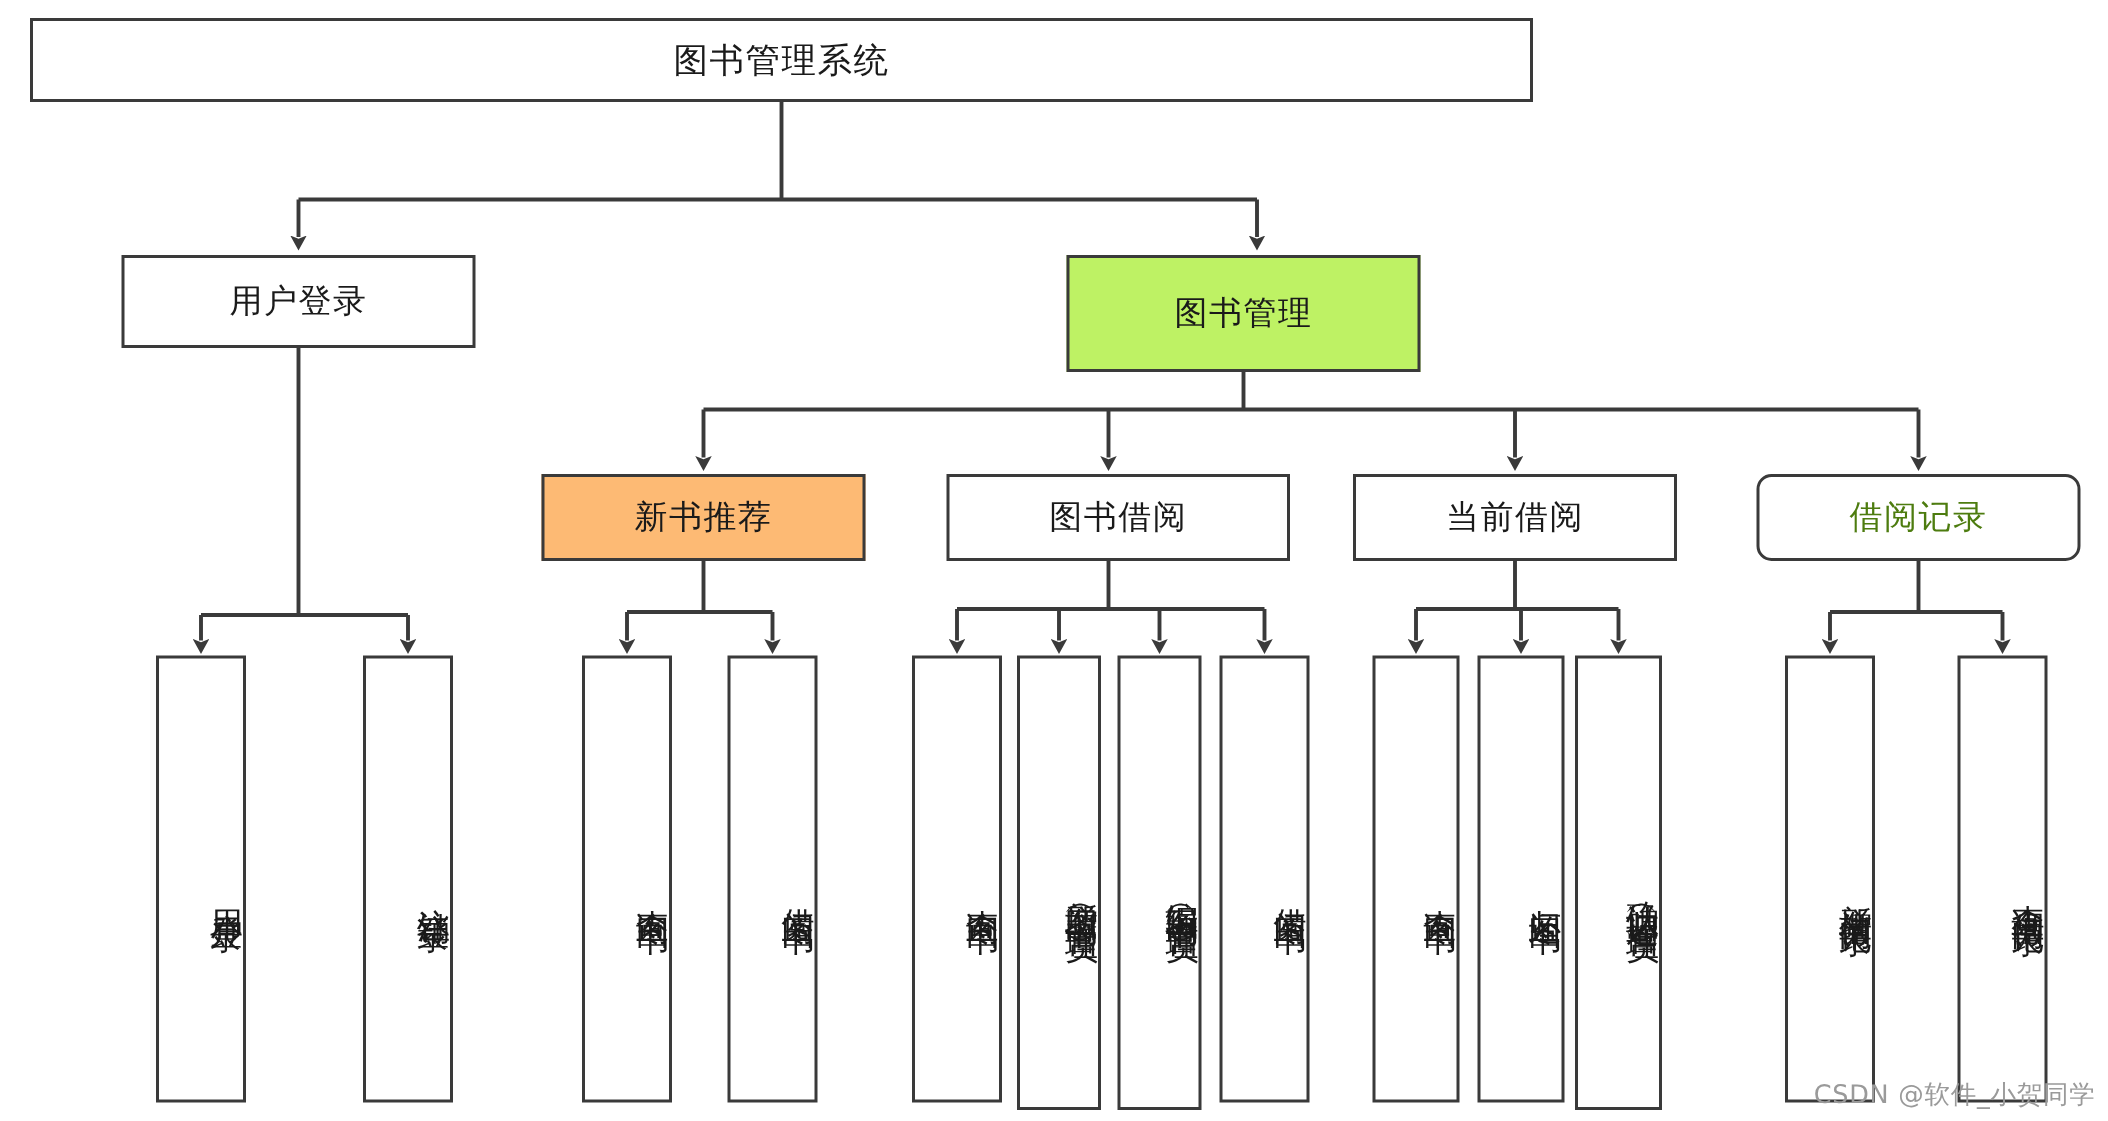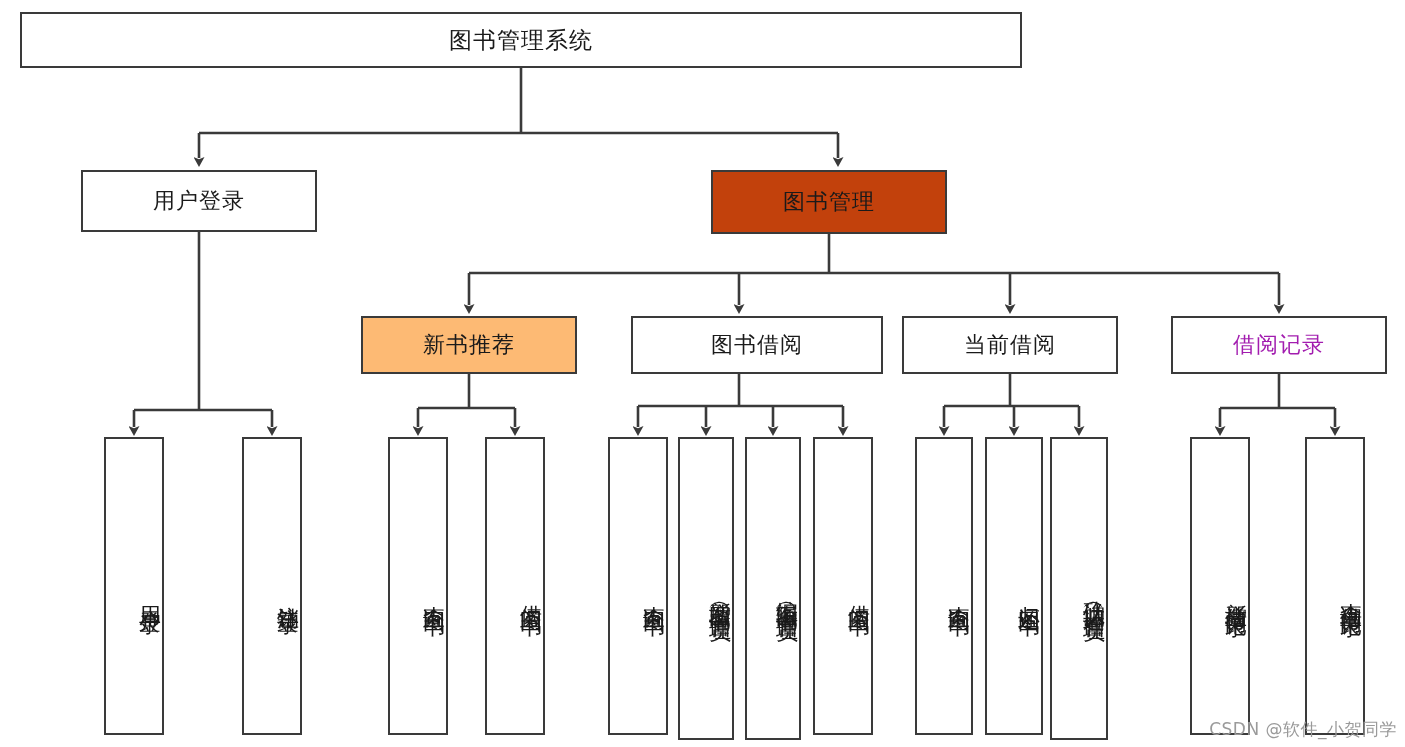--- a/index.html
+++ b/index.html
@@ -120,7 +120,7 @@
   <div class="node horiz root" style="left: 20px; top: 12px; width: 1002px; height: 56px; border-color: rgb(58, 58, 58); color: rgb(26, 26, 26); background: rgb(255, 255, 255);">图书管理系统</div>
 
   <div class="node horiz" style="left: 81px; top: 170px; width: 236px; height: 62px; border-color: rgb(58, 58, 58); color: rgb(26, 26, 26); background: rgb(255, 255, 255);">用户登录</div>
-  <div class="node horiz" style="left: 711px; top: 170px; width: 236px; height: 64px; border-color: rgb(58, 58, 58); color: rgb(26, 26, 26); background: #c2410c;">图书管理</div>
+  <div class="node horiz" style="left: 711px; top: 170px; width: 236px; height: 78px; border-color: rgb(58, 58, 58); color: rgb(26, 26, 26); background: #bef264;">图书管理</div>
 
   <div class="node horiz" style="left: 361px; top: 316px; width: 216px; height: 58px; border-color: rgb(58, 58, 58); color: rgb(26, 26, 26); background: #fdba74;">新书推荐</div>
   <div class="node horiz" style="left: 631px; top: 316px; width: 252px; height: 58px; border-color: rgb(58, 58, 58); color: rgb(26, 26, 26); background: rgb(255, 255, 255);">图书借阅</div>

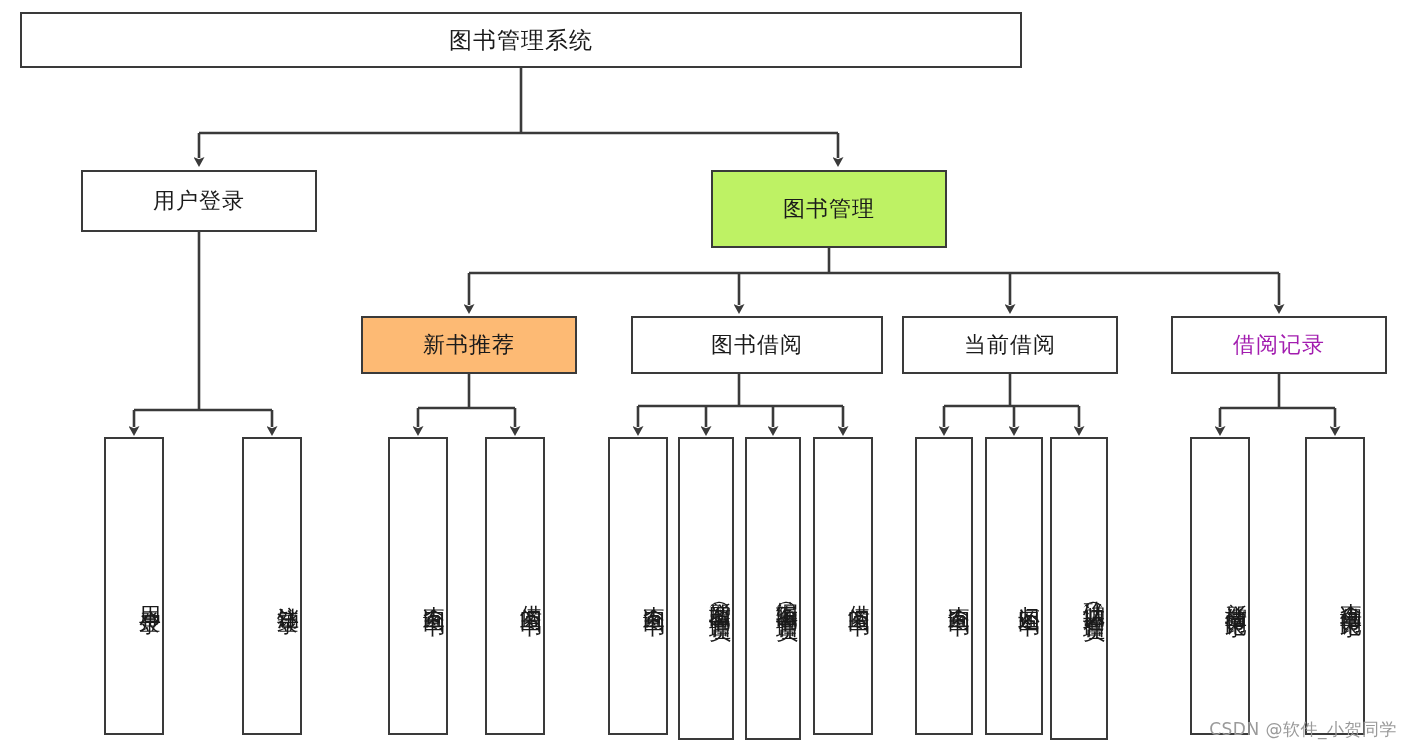--- a/index.html
+++ b/index.html
@@ -123,7 +123,7 @@
   <div class="node horiz" style="left: 711px; top: 170px; width: 236px; height: 78px; border-color: rgb(58, 58, 58); color: rgb(26, 26, 26); background: #bef264;">图书管理</div>
 
   <div class="node horiz" style="left: 361px; top: 316px; width: 216px; height: 58px; border-color: rgb(58, 58, 58); color: rgb(26, 26, 26); background: #fdba74;">新书推荐</div>
-  <div class="node horiz" style="left: 631px; top: 316px; width: 252px; height: 58px; border-color: rgb(58, 58, 58); color: rgb(26, 26, 26); background: rgb(255, 255, 255);">图书借阅</div>
+  <div class="node horiz" style="left: 631px; top: 316px; width: 229px; height: 58px; border-color: rgb(58, 58, 58); color: rgb(26, 26, 26); background: rgb(255, 255, 255);">图书借阅</div>
   <div class="node horiz" style="left: 902px; top: 316px; width: 216px; height: 58px; border-color: rgb(58, 58, 58); color: rgb(26, 26, 26); background: rgb(255, 255, 255);">当前借阅</div>
   <div class="node horiz" style="left: 1171px; top: 316px; width: 216px; height: 58px; border-color: rgb(58, 58, 58); color: #a21caf; background: rgb(255, 255, 255);">借阅记录</div>
 

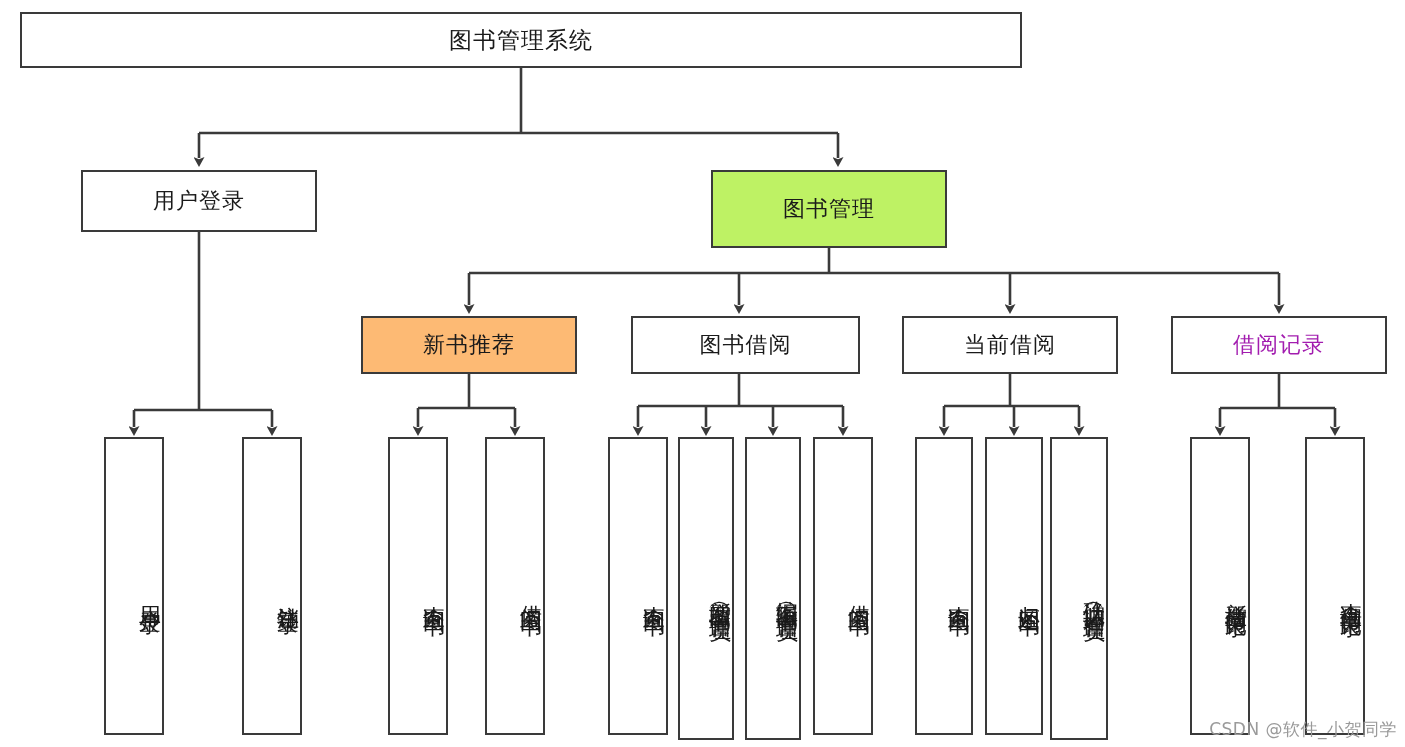--- a/index.html
+++ b/index.html
@@ -125,7 +125,7 @@
   <div class="node horiz" style="left: 361px; top: 316px; width: 216px; height: 58px; border-color: rgb(58, 58, 58); color: rgb(26, 26, 26); background: #fdba74;">新书推荐</div>
   <div class="node horiz" style="left: 631px; top: 316px; width: 229px; height: 58px; border-color: rgb(58, 58, 58); color: rgb(26, 26, 26); background: rgb(255, 255, 255);">图书借阅</div>
   <div class="node horiz" style="left: 902px; top: 316px; width: 216px; height: 58px; border-color: rgb(58, 58, 58); color: rgb(26, 26, 26); background: rgb(255, 255, 255);">当前借阅</div>
-  <div class="node horiz" style="left: 1171px; top: 316px; width: 216px; height: 58px; border-color: rgb(58, 58, 58); color: #a21caf; background: rgb(255, 255, 255);">借阅记录</div>
+  <div class="node horiz" style="left: 1171px; top: 316px; width: 216px; height: 58px; border-color: rgb(58, 58, 58); color: #4d7c0f; background: rgb(255, 255, 255); border-radius: 10px;">借阅记录</div>
 
   <div class="node vert" style="left: 104px; top: 437px; width: 60px; height: 298px; border-color: rgb(58, 58, 58); color: rgb(26, 26, 26); background: rgb(255, 255, 255);">用户登录</div>
   <div class="node vert" style="left: 242px; top: 437px; width: 60px; height: 298px; border-color: rgb(58, 58, 58); color: rgb(26, 26, 26); background: rgb(255, 255, 255);">注销登录</div>

